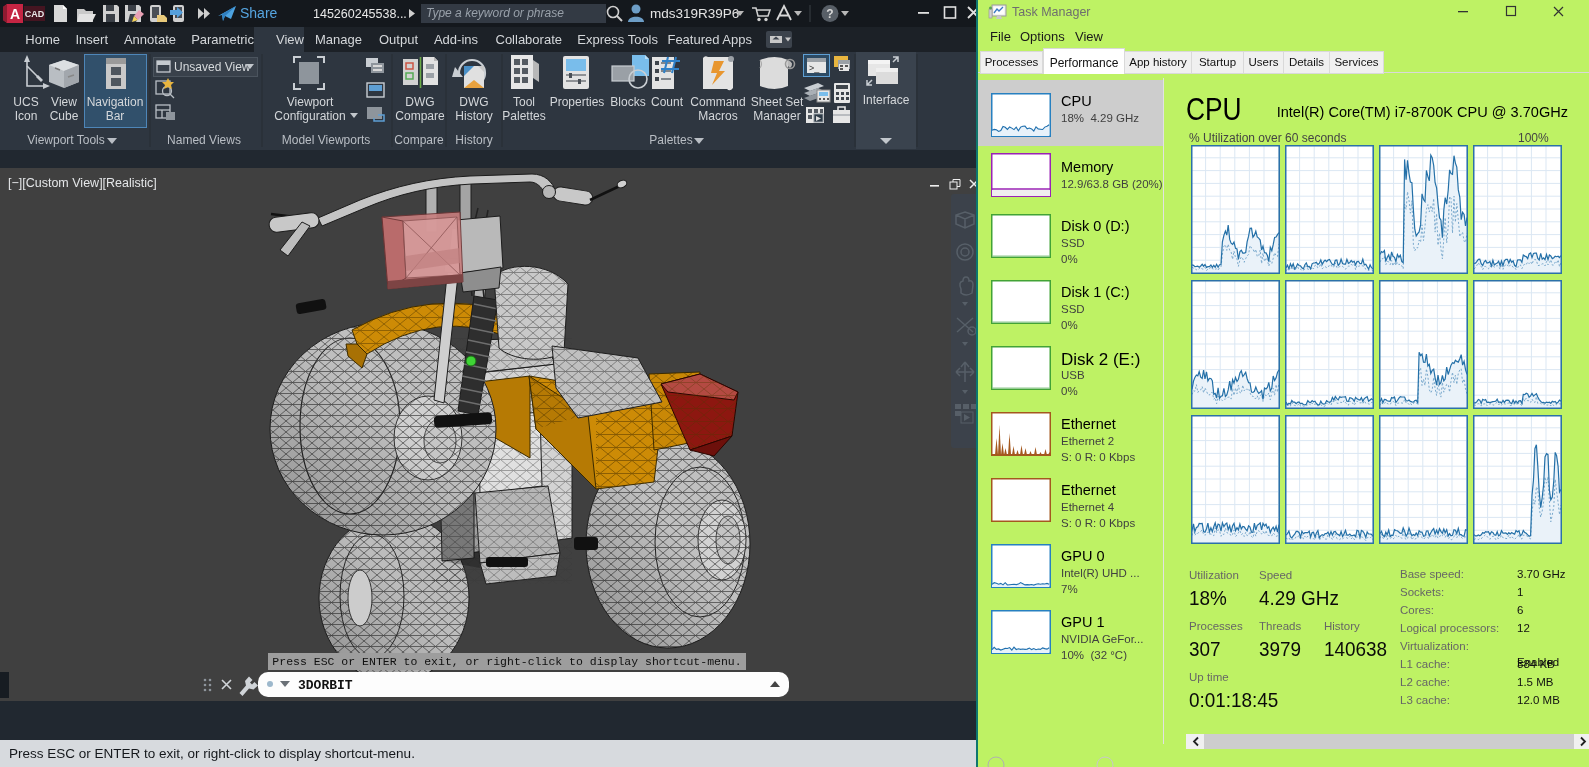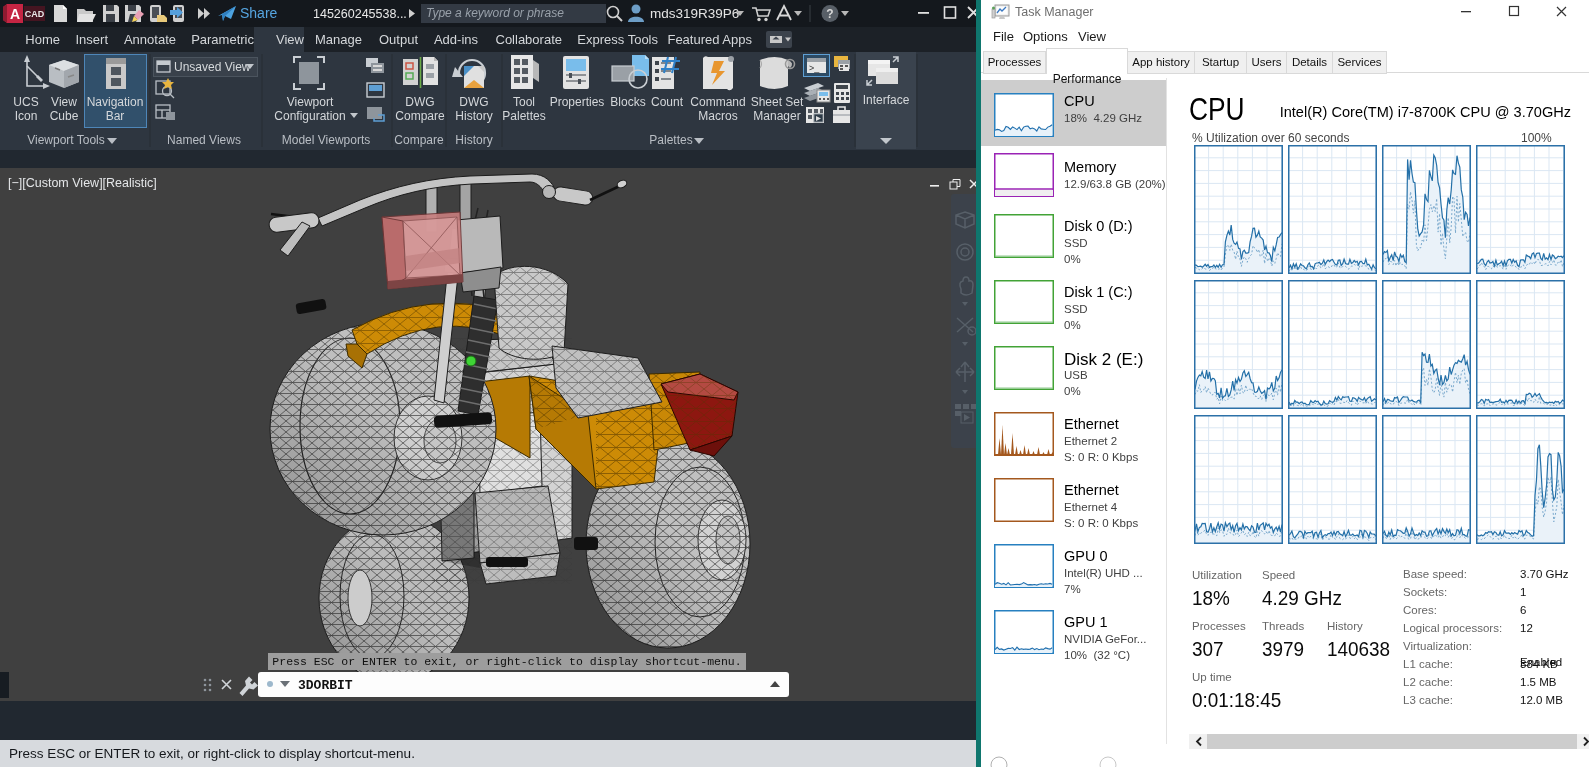--- a/index.html
+++ b/index.html
@@ -13,7 +13,7 @@
 .draw{position:absolute;left:0;top:168px;width:981px;height:533px;background:#404040;overflow:hidden}
 .mtabs{position:absolute;left:0;top:711px;width:981px;height:29px;background:#262b33}
 .statusb{position:absolute;left:0;top:740px;width:981px;height:27px;background:#d7dade;color:#15181c;font-size:13.5px;line-height:27px;padding-left:9px}
-#tm{position:absolute;left:976px;top:0;width:613px;height:767px;background:#ffffff;font-family:"Liberation Sans",sans-serif;border-left:5px solid #0f766e}
+#tm{position:absolute;left:976px;top:0;width:613px;height:767px;background:#bef264;font-family:"Liberation Sans",sans-serif;border-left:2px solid #0f766e}
 .tmrow{position:absolute;white-space:nowrap}
 .ttab{position:absolute;top:51px;height:23px;border:1px solid #d9d9d9;background:#f0f0f0;font-size:11.5px;padding-top:4px;color:#111;text-align:center;box-sizing:border-box;white-space:nowrap}
 .ttab.sel{top:48px;height:26px;border-bottom:none;background:#fff;z-index:3;padding-top:23px;font-size:12px}

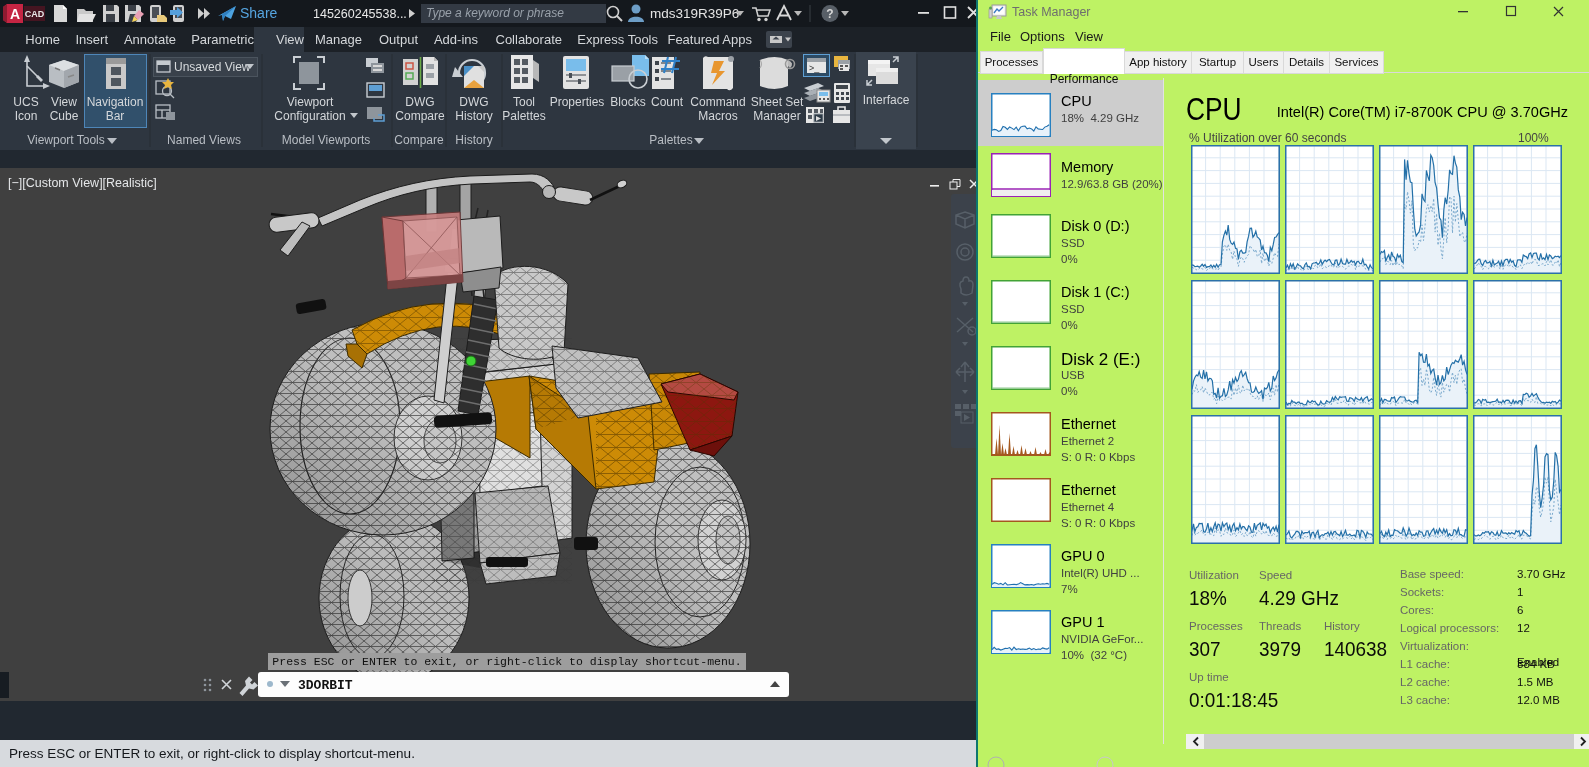--- a/index.html
+++ b/index.html
@@ -16,7 +16,7 @@
 #tm{position:absolute;left:976px;top:0;width:613px;height:767px;background:#bef264;font-family:"Liberation Sans",sans-serif;border-left:2px solid #0f766e}
 .tmrow{position:absolute;white-space:nowrap}
 .ttab{position:absolute;top:51px;height:23px;border:1px solid #d9d9d9;background:#f0f0f0;font-size:11.5px;padding-top:4px;color:#111;text-align:center;box-sizing:border-box;white-space:nowrap}
-.ttab.sel{top:48px;height:26px;border-bottom:none;background:#fff;z-index:3;padding-top:23px;font-size:12px}
+.ttab.sel{top:48px;height:26px;border-bottom:none;background:#fff;z-index:3;padding-top:7px;font-size:12px}
 .slbl{font-size:11.5px;color:#666}
 .sval{font-size:21px;color:#0a0a0a;transform:scale(.9,1);transform-origin:0 0}
 .rlbl{font-size:11.5px;color:#666}

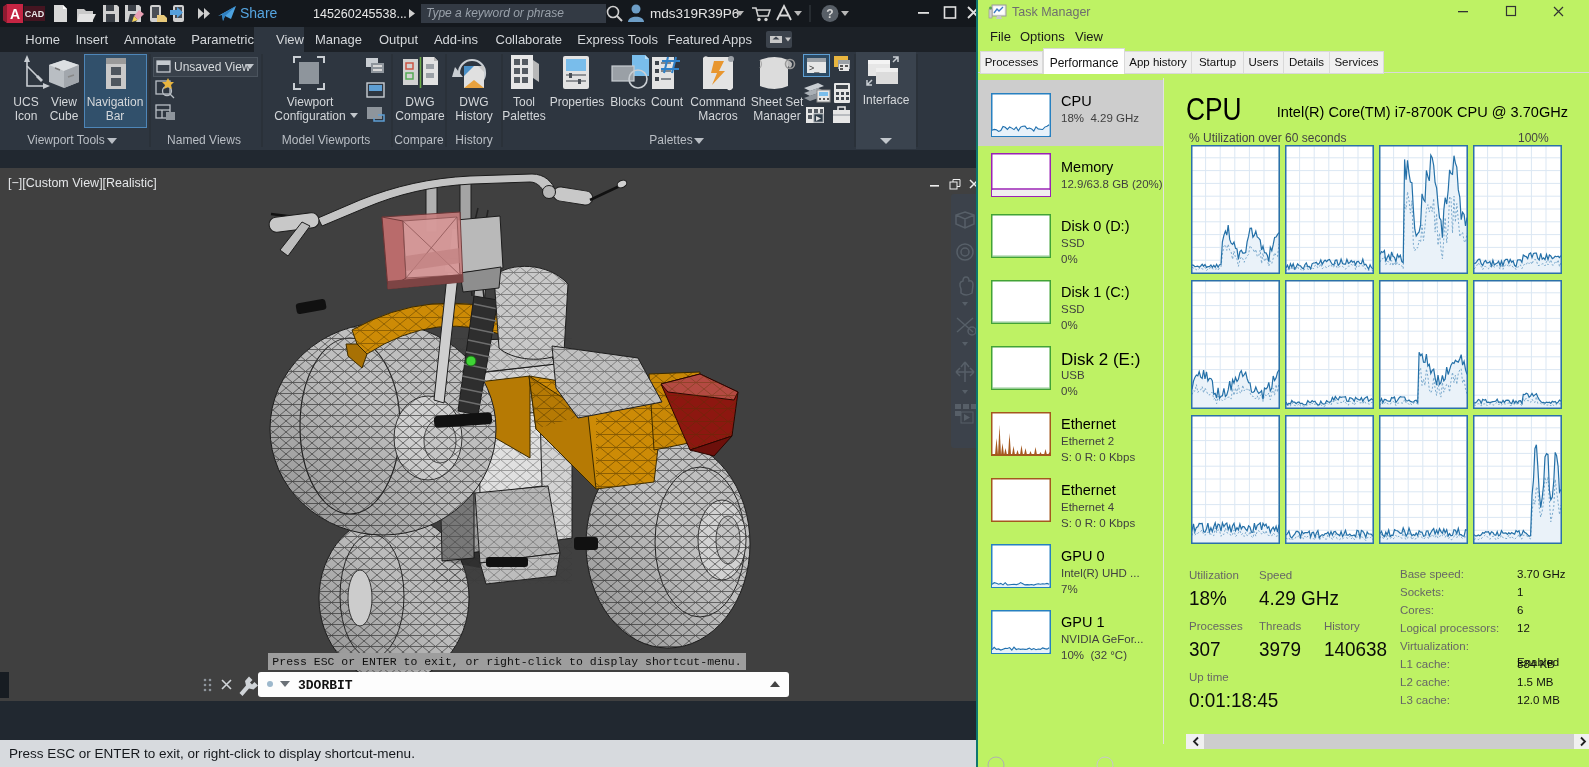--- a/index.html
+++ b/index.html
@@ -529,7 +529,7 @@
         <path d="M39.5,21 L46,13.5 L45,9 L49,4.5 L52.5,8 L50,10.5 L52,12.5 L54.5,10 L58,13.5 L53.5,17.5 L49,16.5 L42.5,24 Z" fill="#d0d4d8"></path>
       </svg>
 <div style="position:absolute;left:0px;top:504px;width:9px;height:26px;background:#171c22"></div>
-      <div style="position:absolute;left:258px;top:504px;width:531px;height:25px;background:#fdfdfd;border-radius:3px">
+      <div style="position:absolute;left:258px;top:504px;width:531px;height:25px;background:#fdfdfd;border-radius:10px">
  <svg width="531" height="25">
           <circle cx="12" cy="12" r="3" fill="#9db8cc"></circle>
           <path d="M22,9 L32,9 L27,15 Z" fill="#6a7076"></path>

